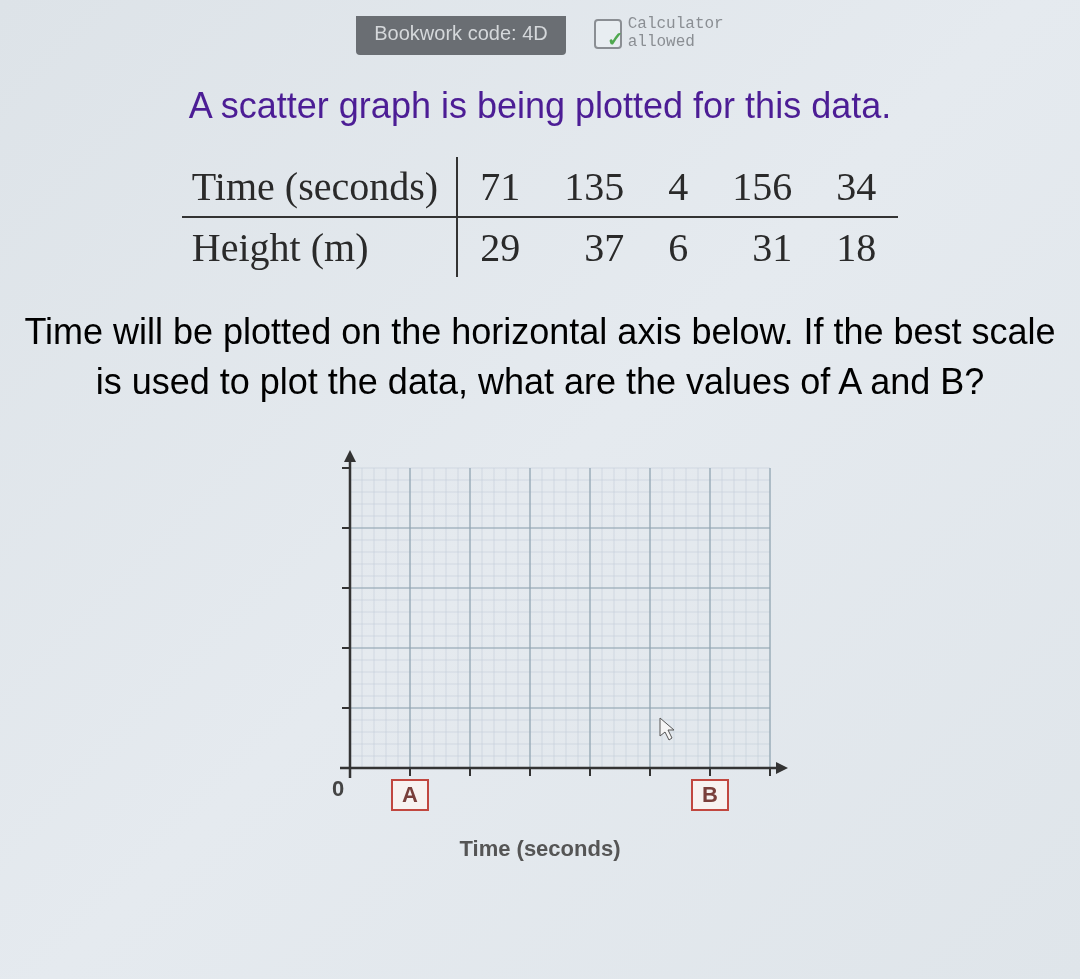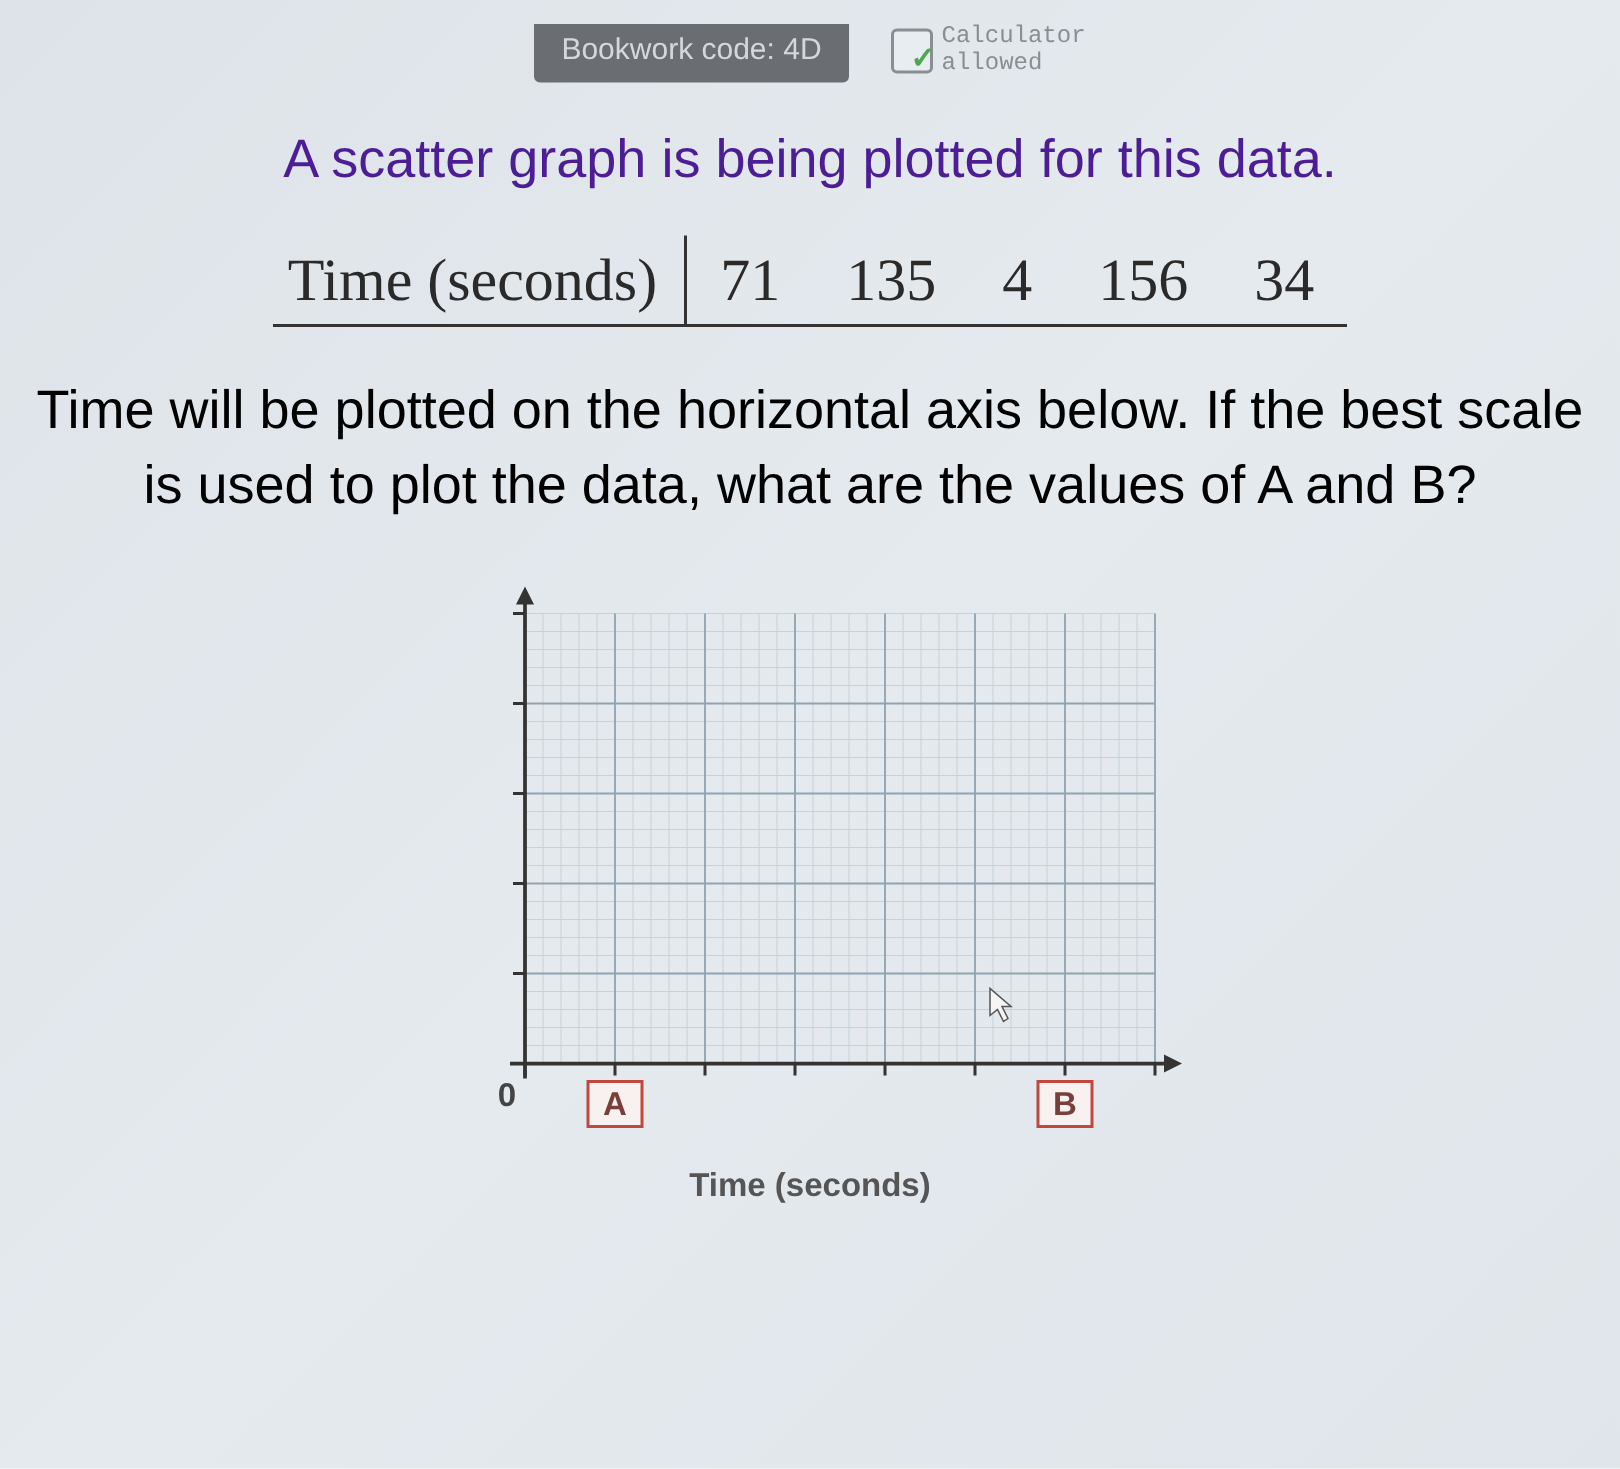--- a/index.html
+++ b/index.html
@@ -121,6 +121,14 @@
     <td>4</td>
     <td>156</td>
     <td>34</td>
+  </tr>
+  <tr>
+    <td class="label-cell">Height (m)</td>
+    <td>29</td>
+    <td>37</td>
+    <td>6</td>
+    <td>31</td>
+    <td>18</td>
   </tr>
 </tbody>
   </table>

